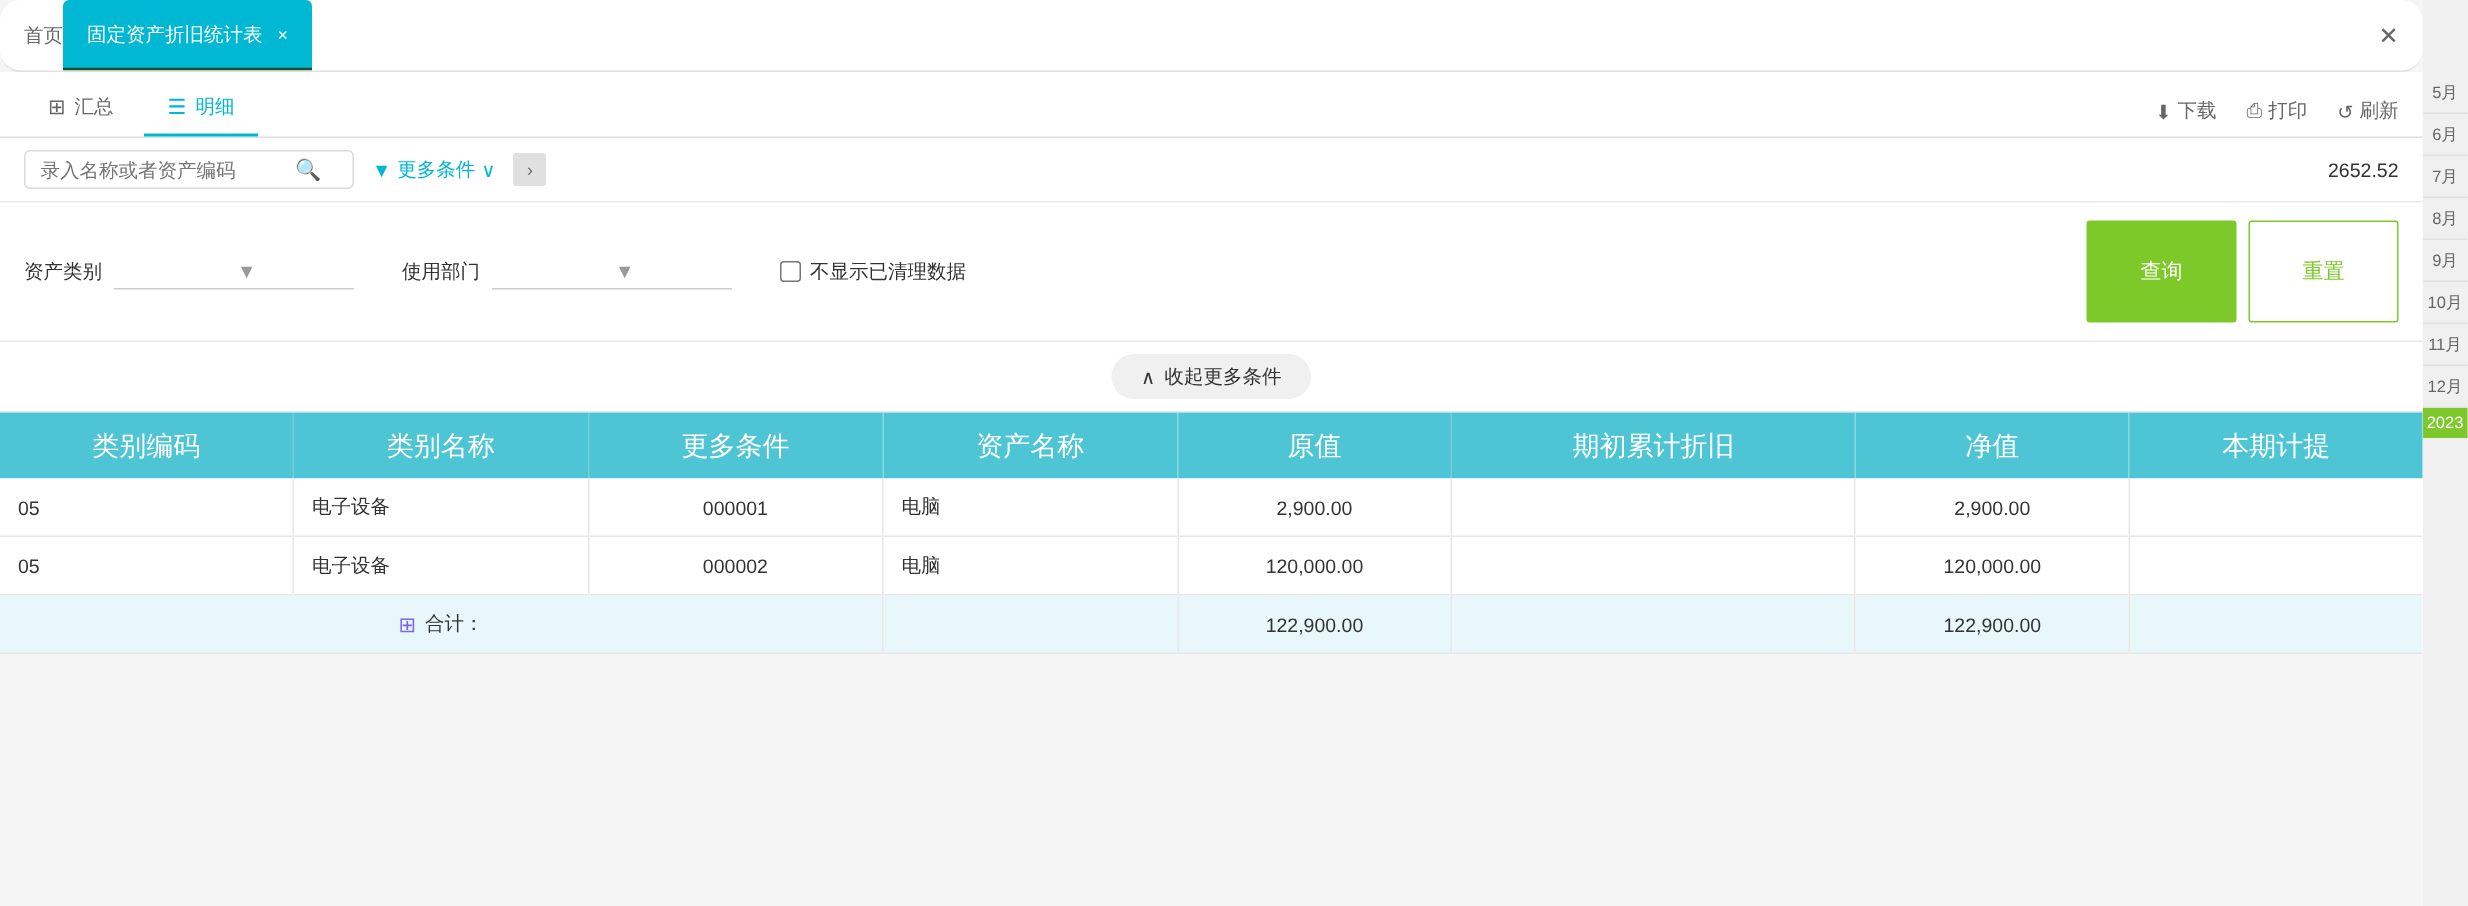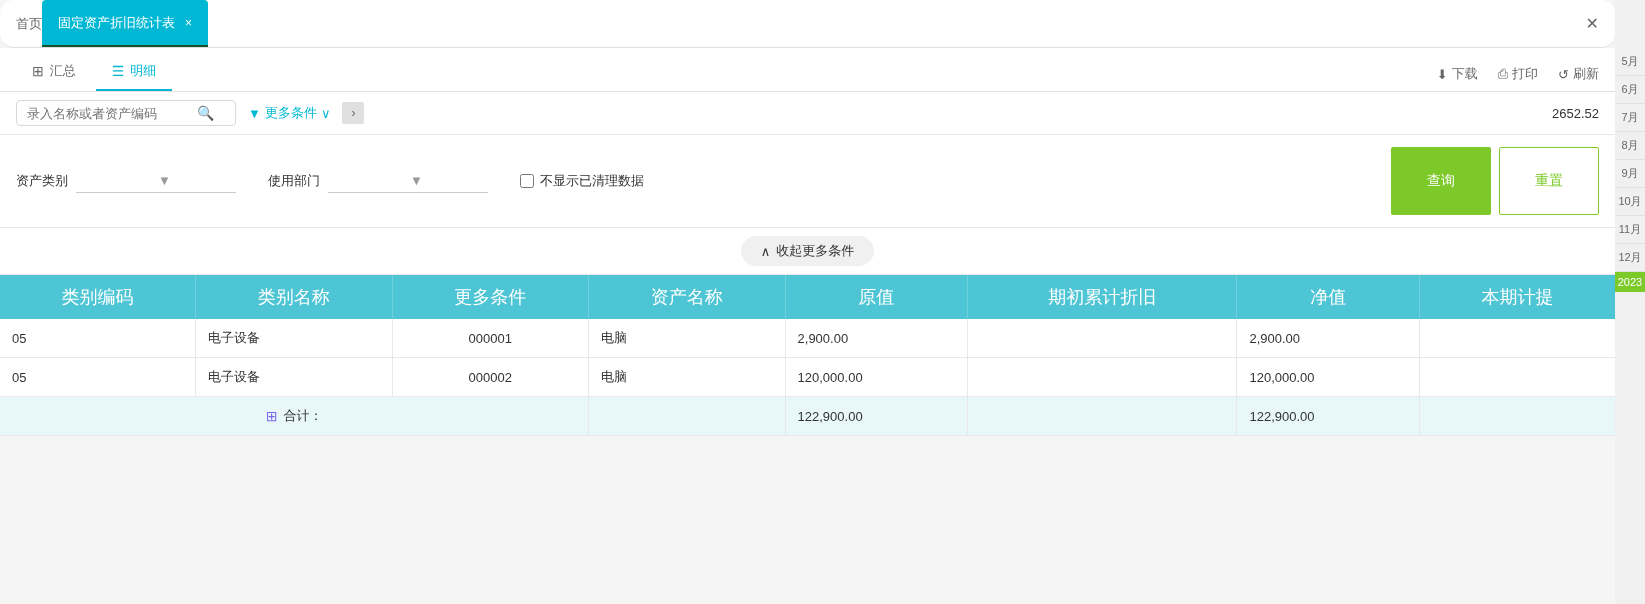--- a/index.html
+++ b/index.html
@@ -110,7 +110,7 @@
       border-right: 1px solid #e8e8e8;
     }
     .table-body td:last-child { border-right: none; }
-    .table-body td.number { text-align: left; }
+    .table-body td.number { text-align: center; }
     .table-body td.left { text-align: left; }
     .total-row { background: #e8f7fa !important; }
     .total-row td { font-weight: 500; }

